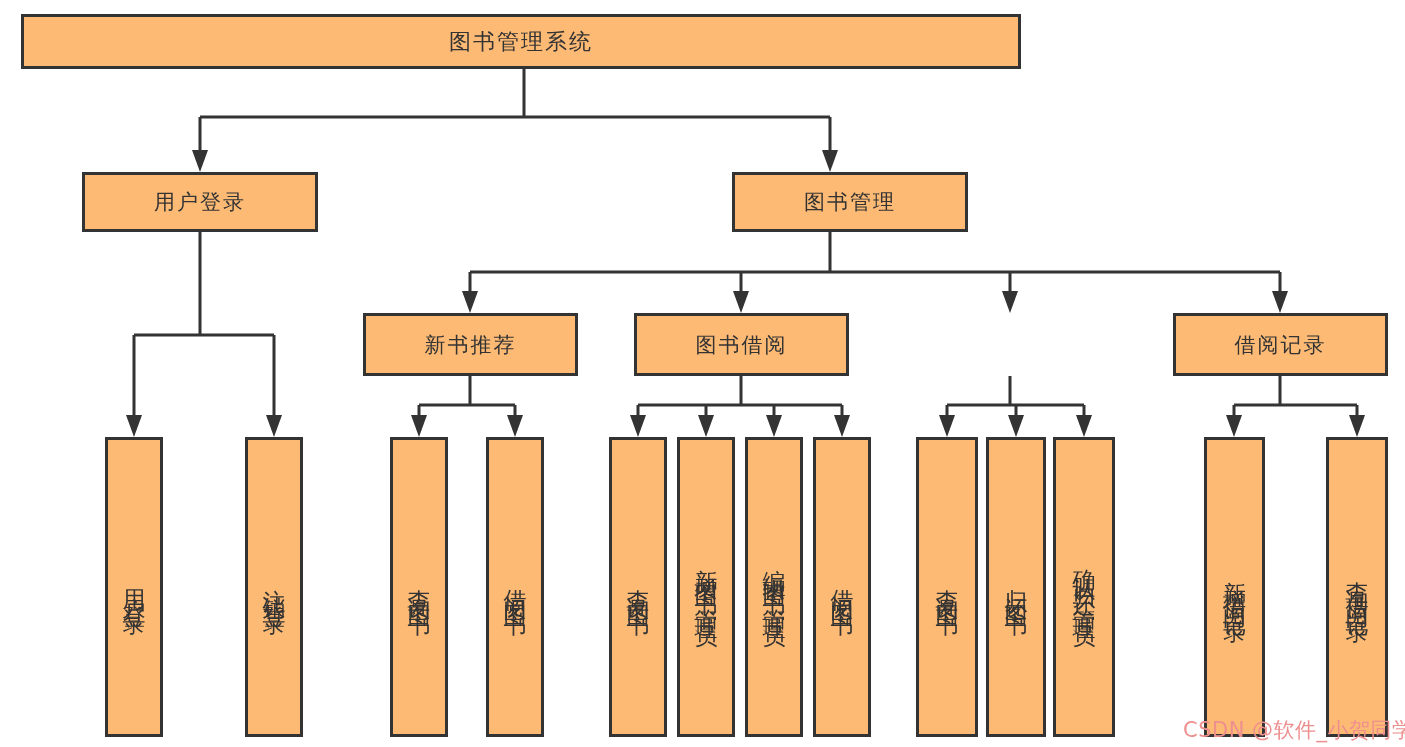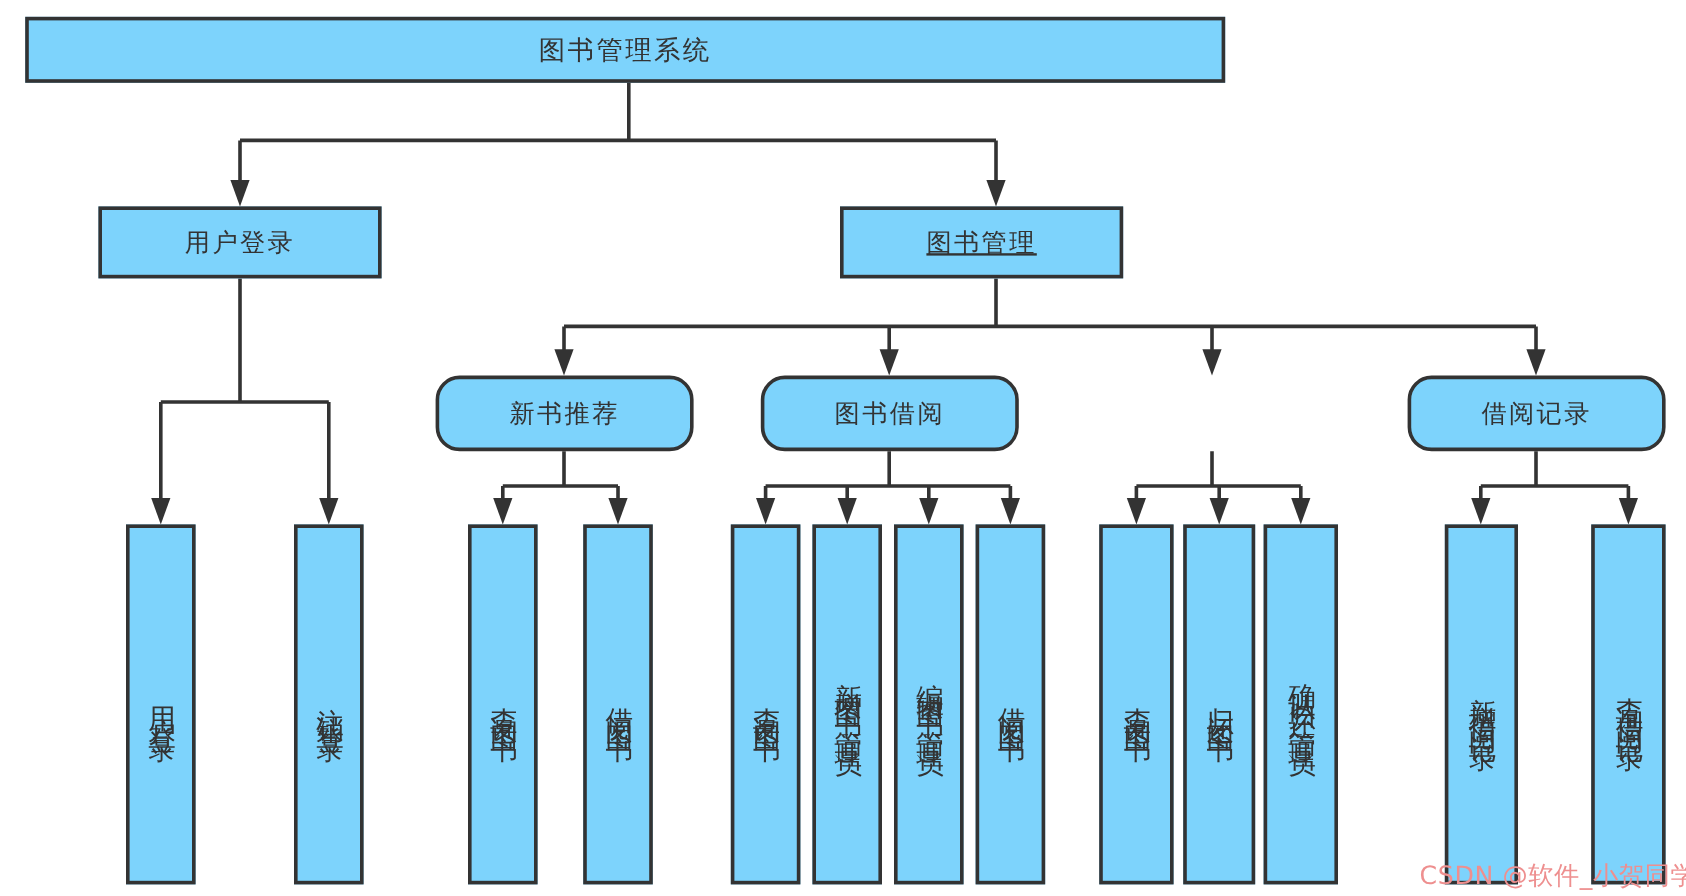--- a/index.html
+++ b/index.html
@@ -25,7 +25,7 @@
   .box {
     position: absolute;
     box-sizing: border-box;
-    background: #7dd3fc;
+    background: #fdba74;
     border: 3px solid #333333;
     color: #333333;
     display: flex;

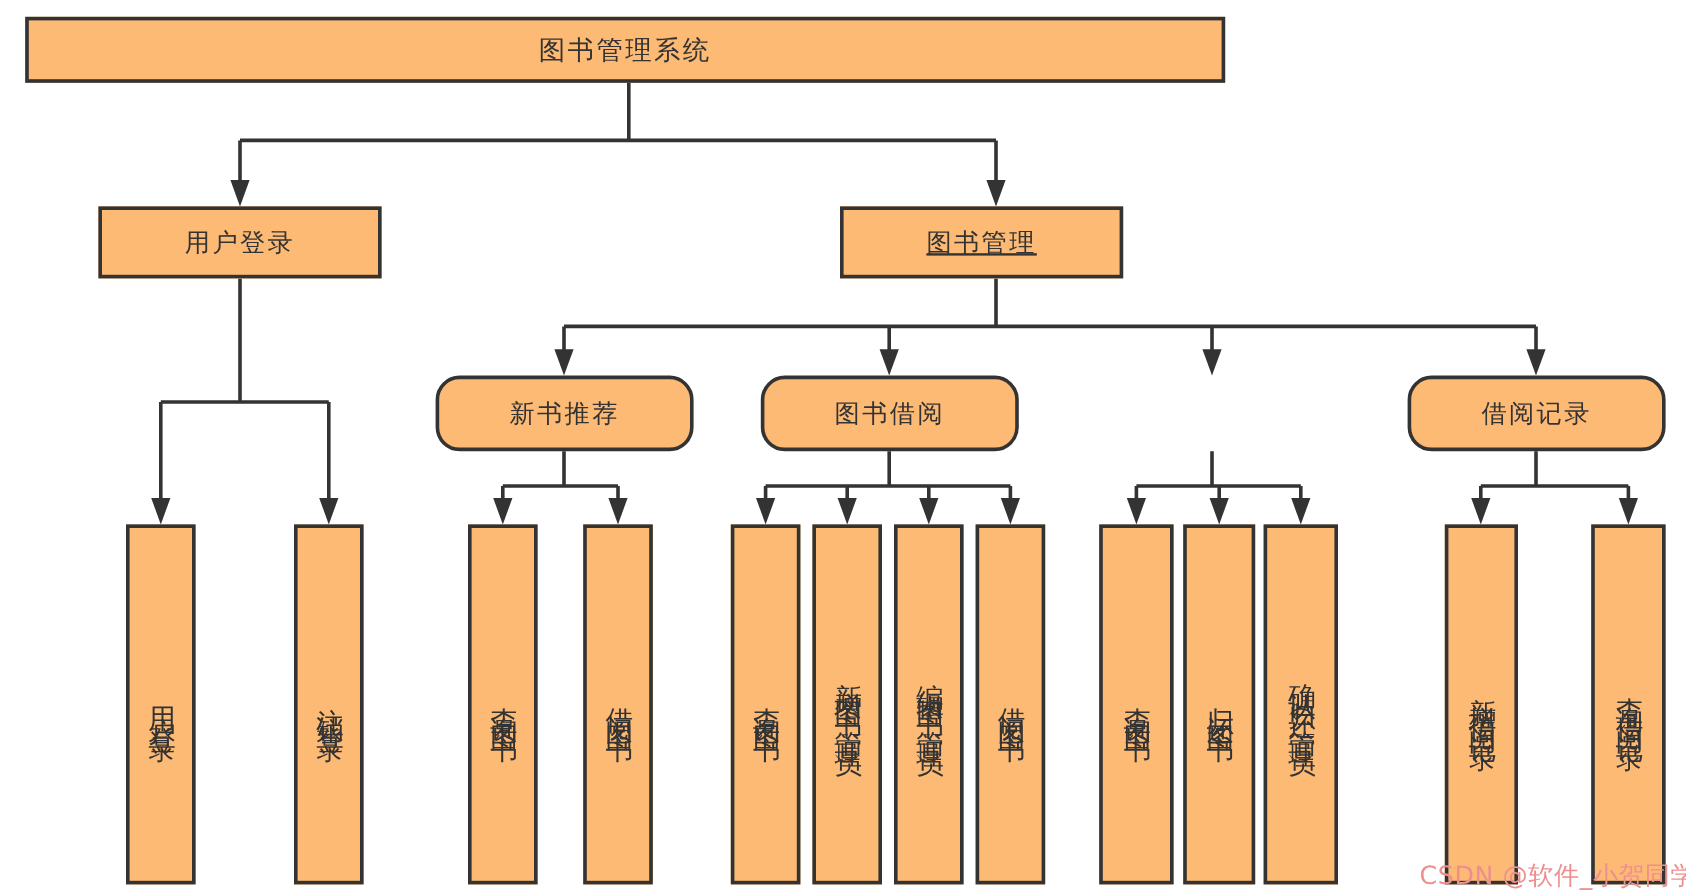--- a/index.html
+++ b/index.html
@@ -117,7 +117,7 @@
   <div class="box lv2-box" style="left:82px;">
     <span class="hlabel">用户登录</span>
   </div>
-  <div class="box lv2-box" style="left:700px;text-decoration:underline;">
+  <div class="box lv2-box" style="left:732px;">
     <span class="hlabel">图书管理</span>
   </div>
 

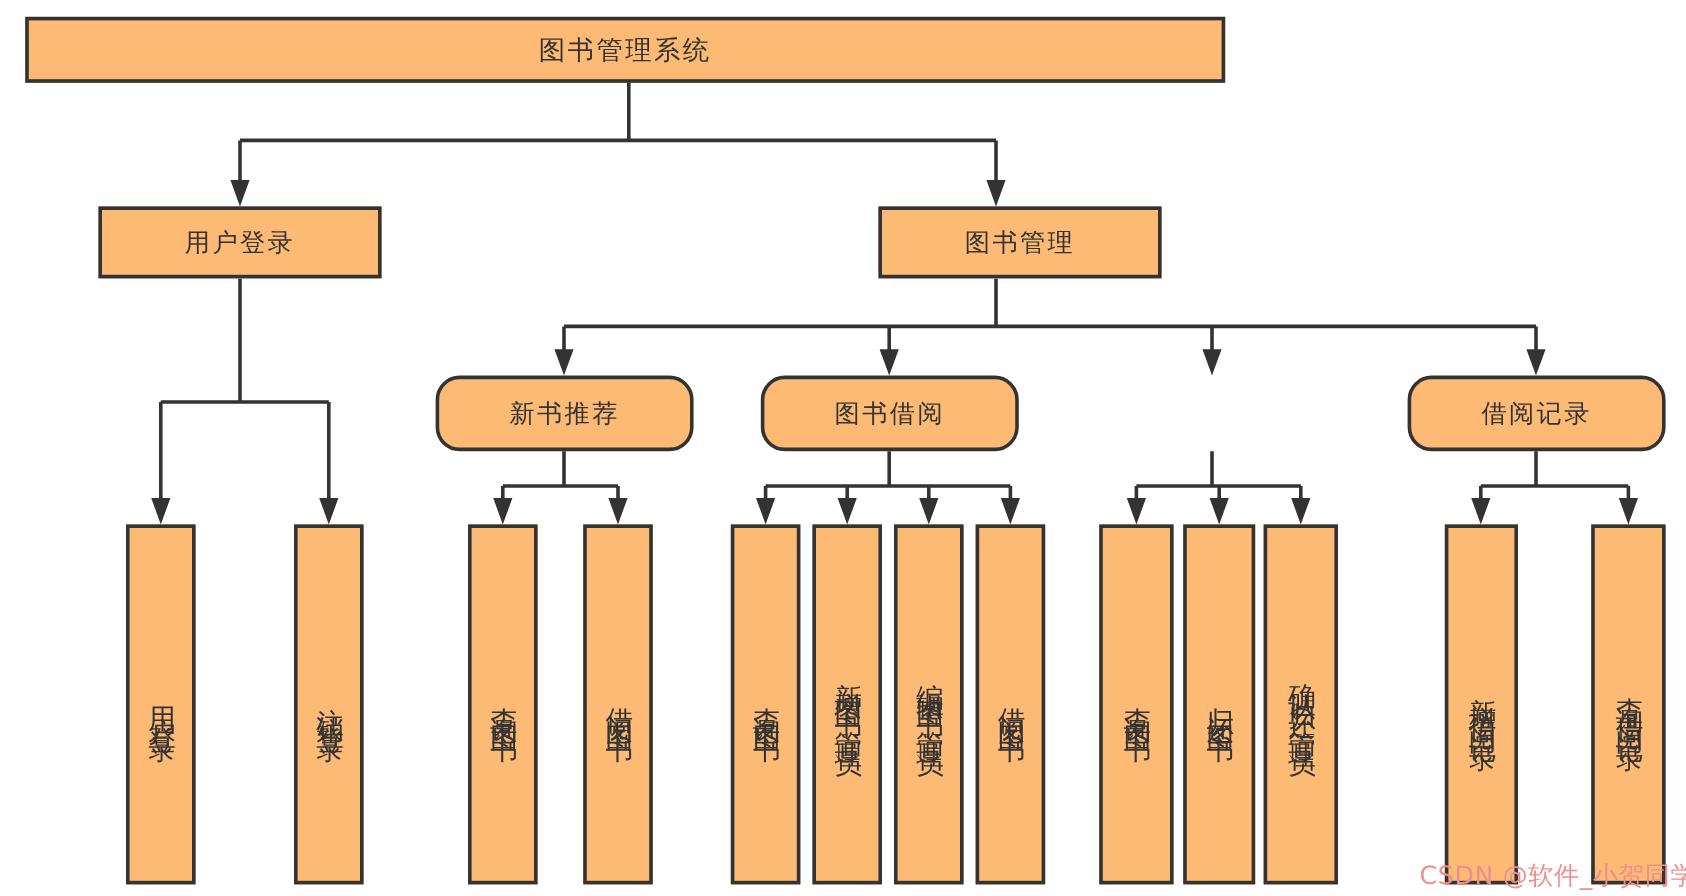--- a/index.html
+++ b/index.html
@@ -40,7 +40,7 @@
   .root-box { left: 21px; top: 14px; width: 1000px; height: 55px; }
   .root-box .hlabel { font-size: 22px; }
   .lv2-box { top: 172px; width: 236px; height: 60px; }
-  .lv3-box { top: 313px; width: 215px; height: 63px; border-radius: 20px; }
+  .lv3-box { top: 313px; width: 215px; height: 63px; }
   .leaf {
     top: 437px;
     height: 300px;

